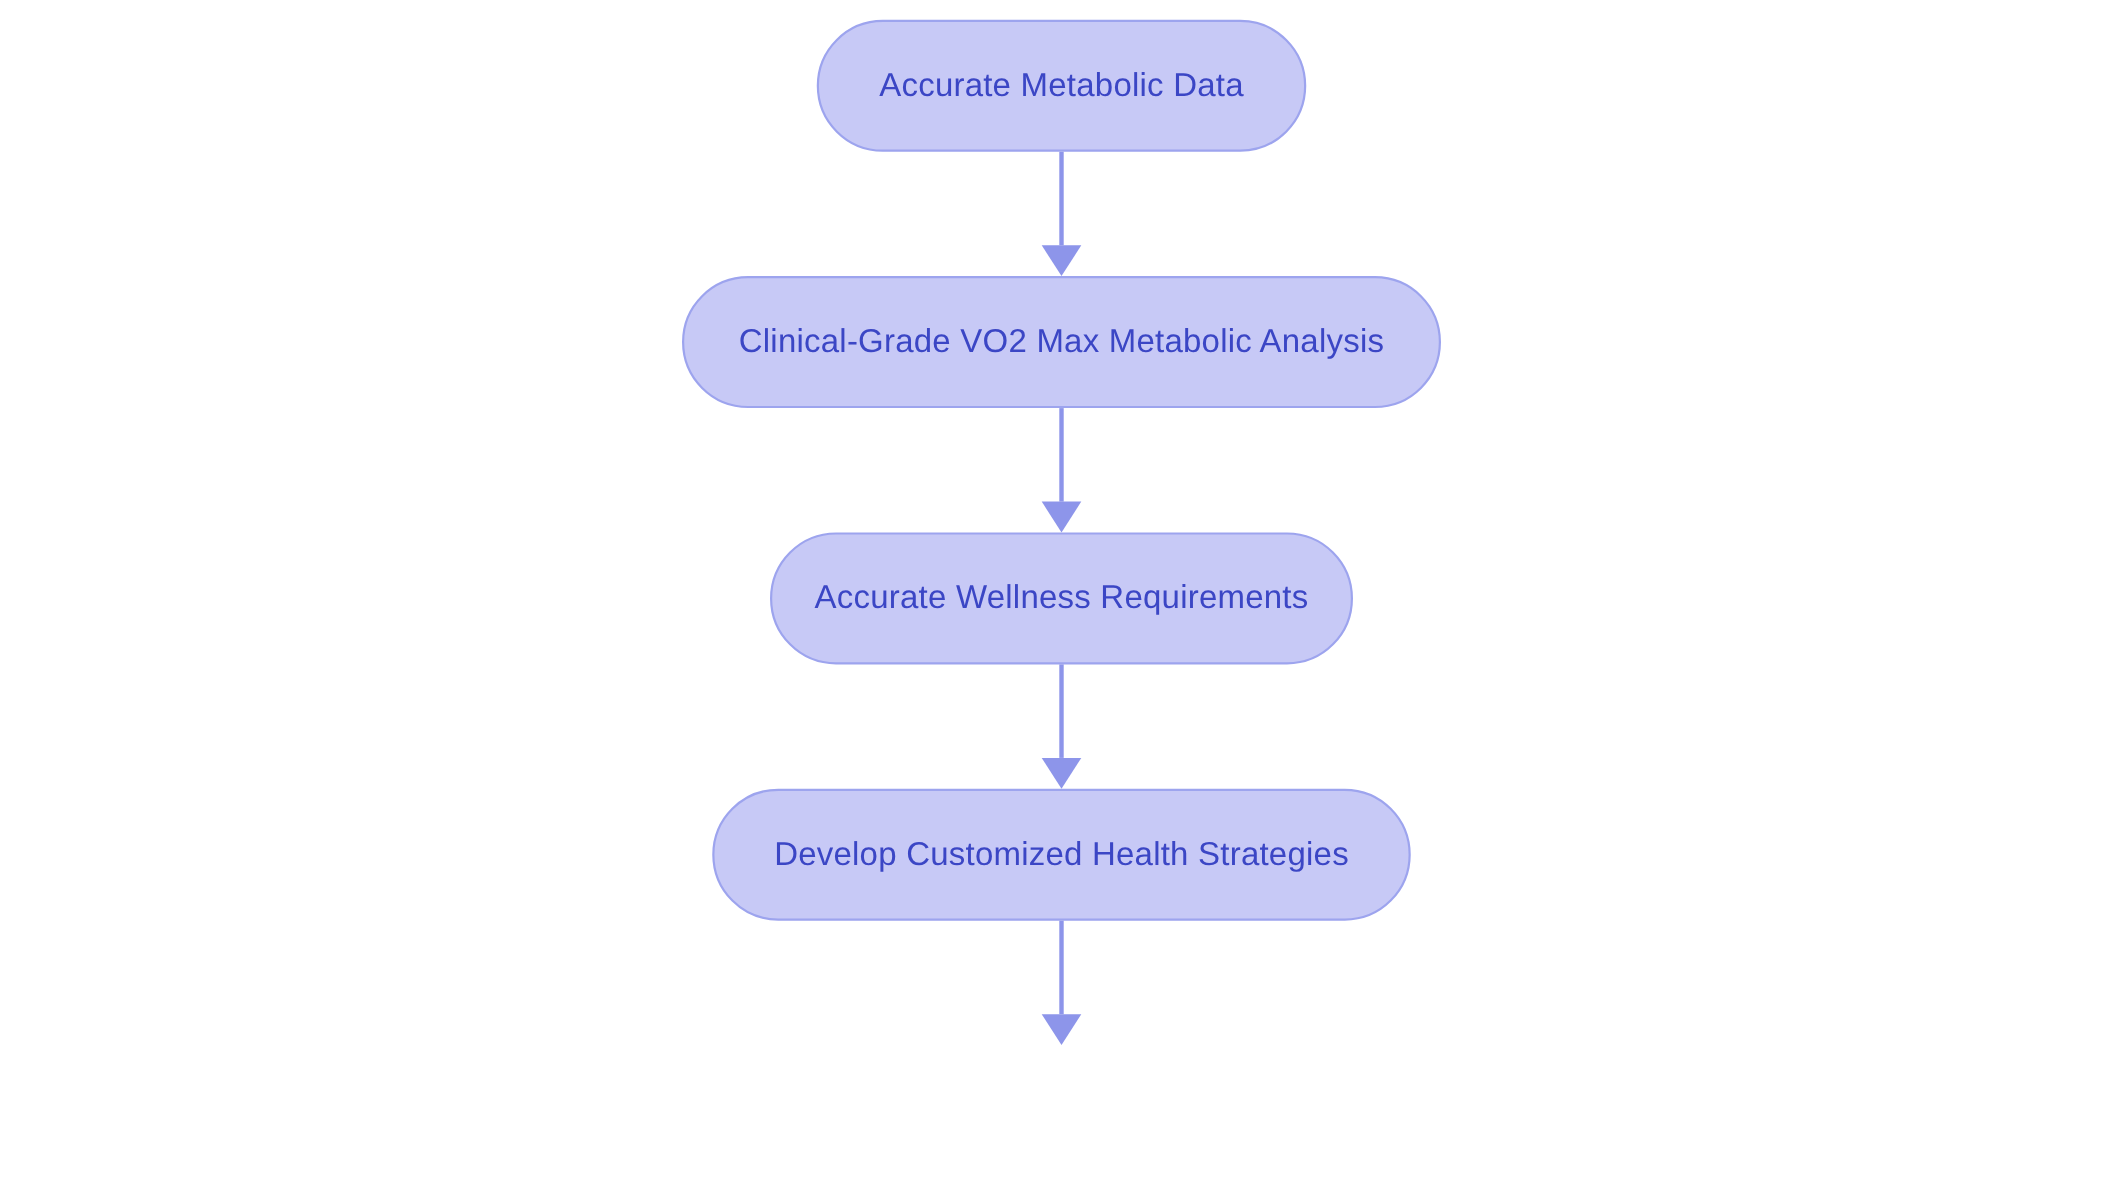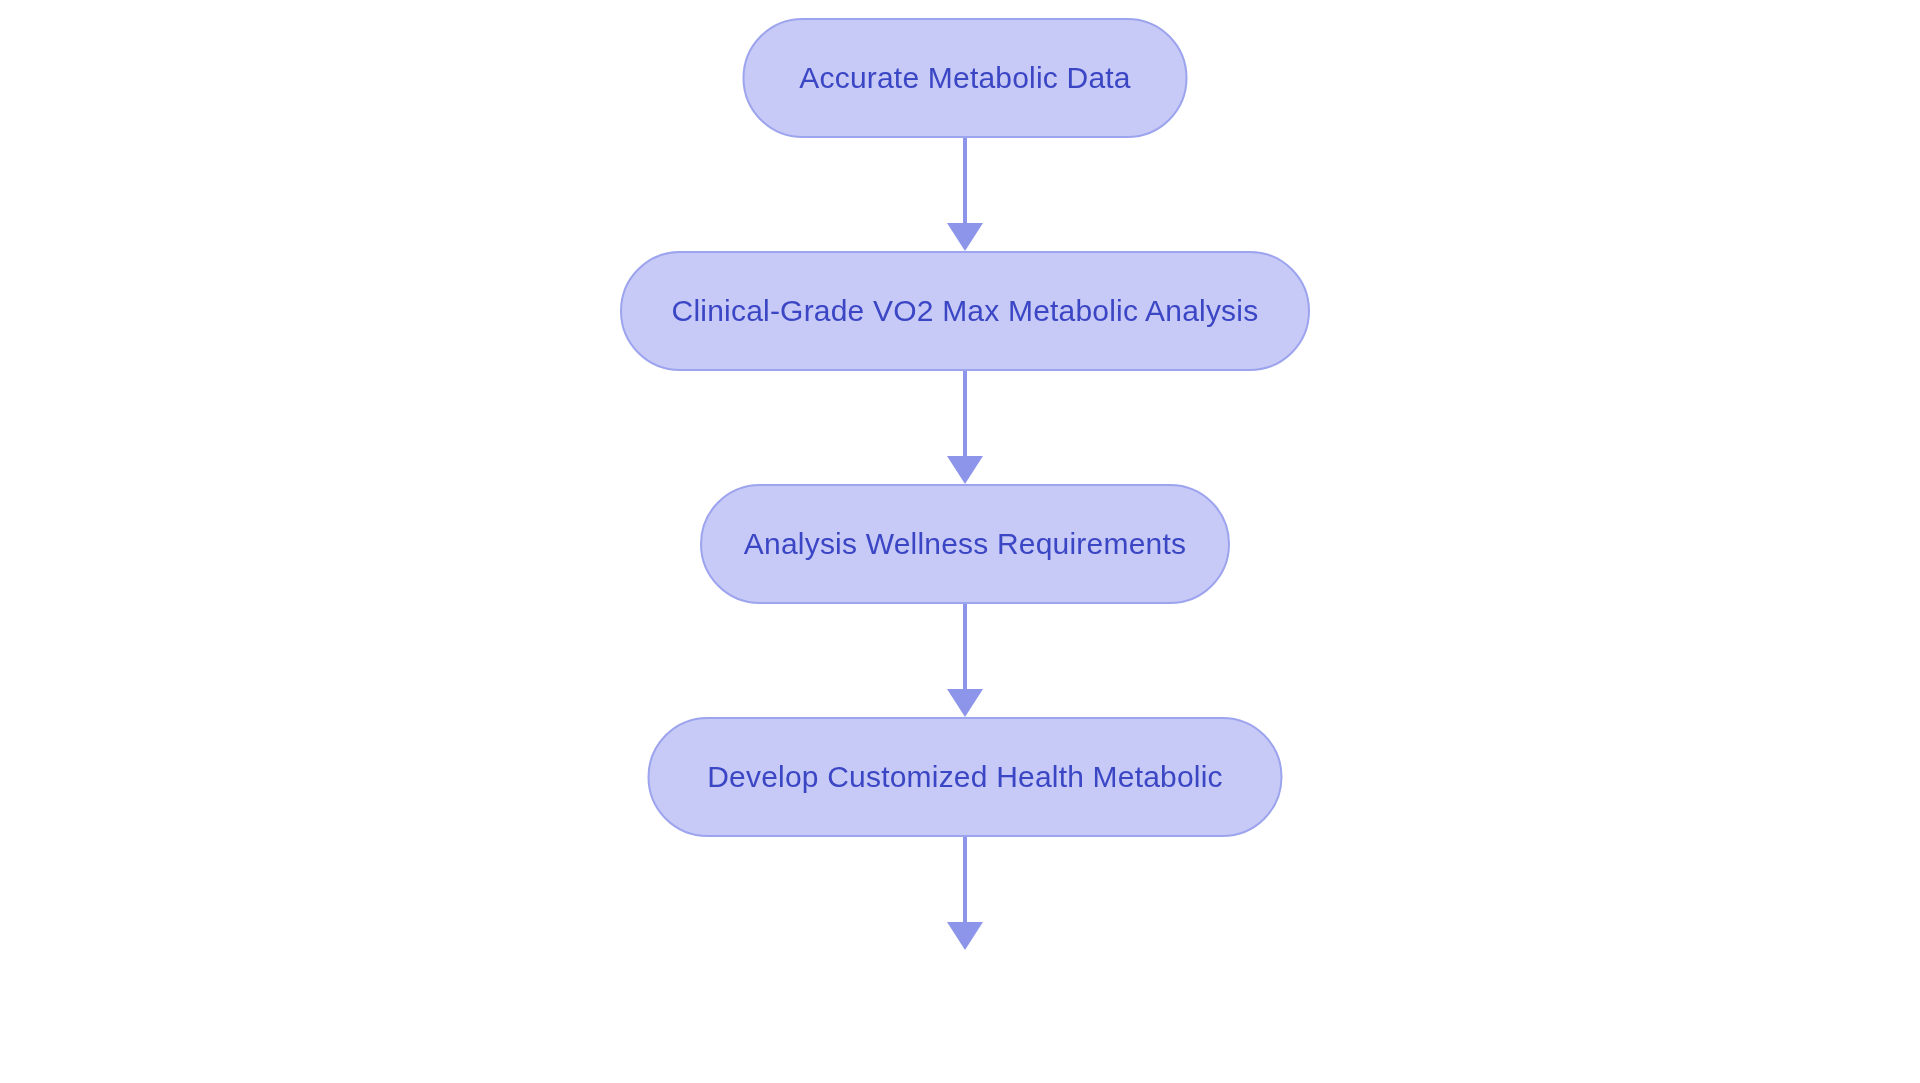--- a/index.html
+++ b/index.html
@@ -99,7 +99,7 @@
   </div>
 
   <div class="flow-node node-3">
-    <span class="node-label">Analysis Wellness Requirements</span>
+    <span class="node-label">Accurate Wellness Requirements</span>
   </div>
 
   <div class="flow-arrow arrow-3">

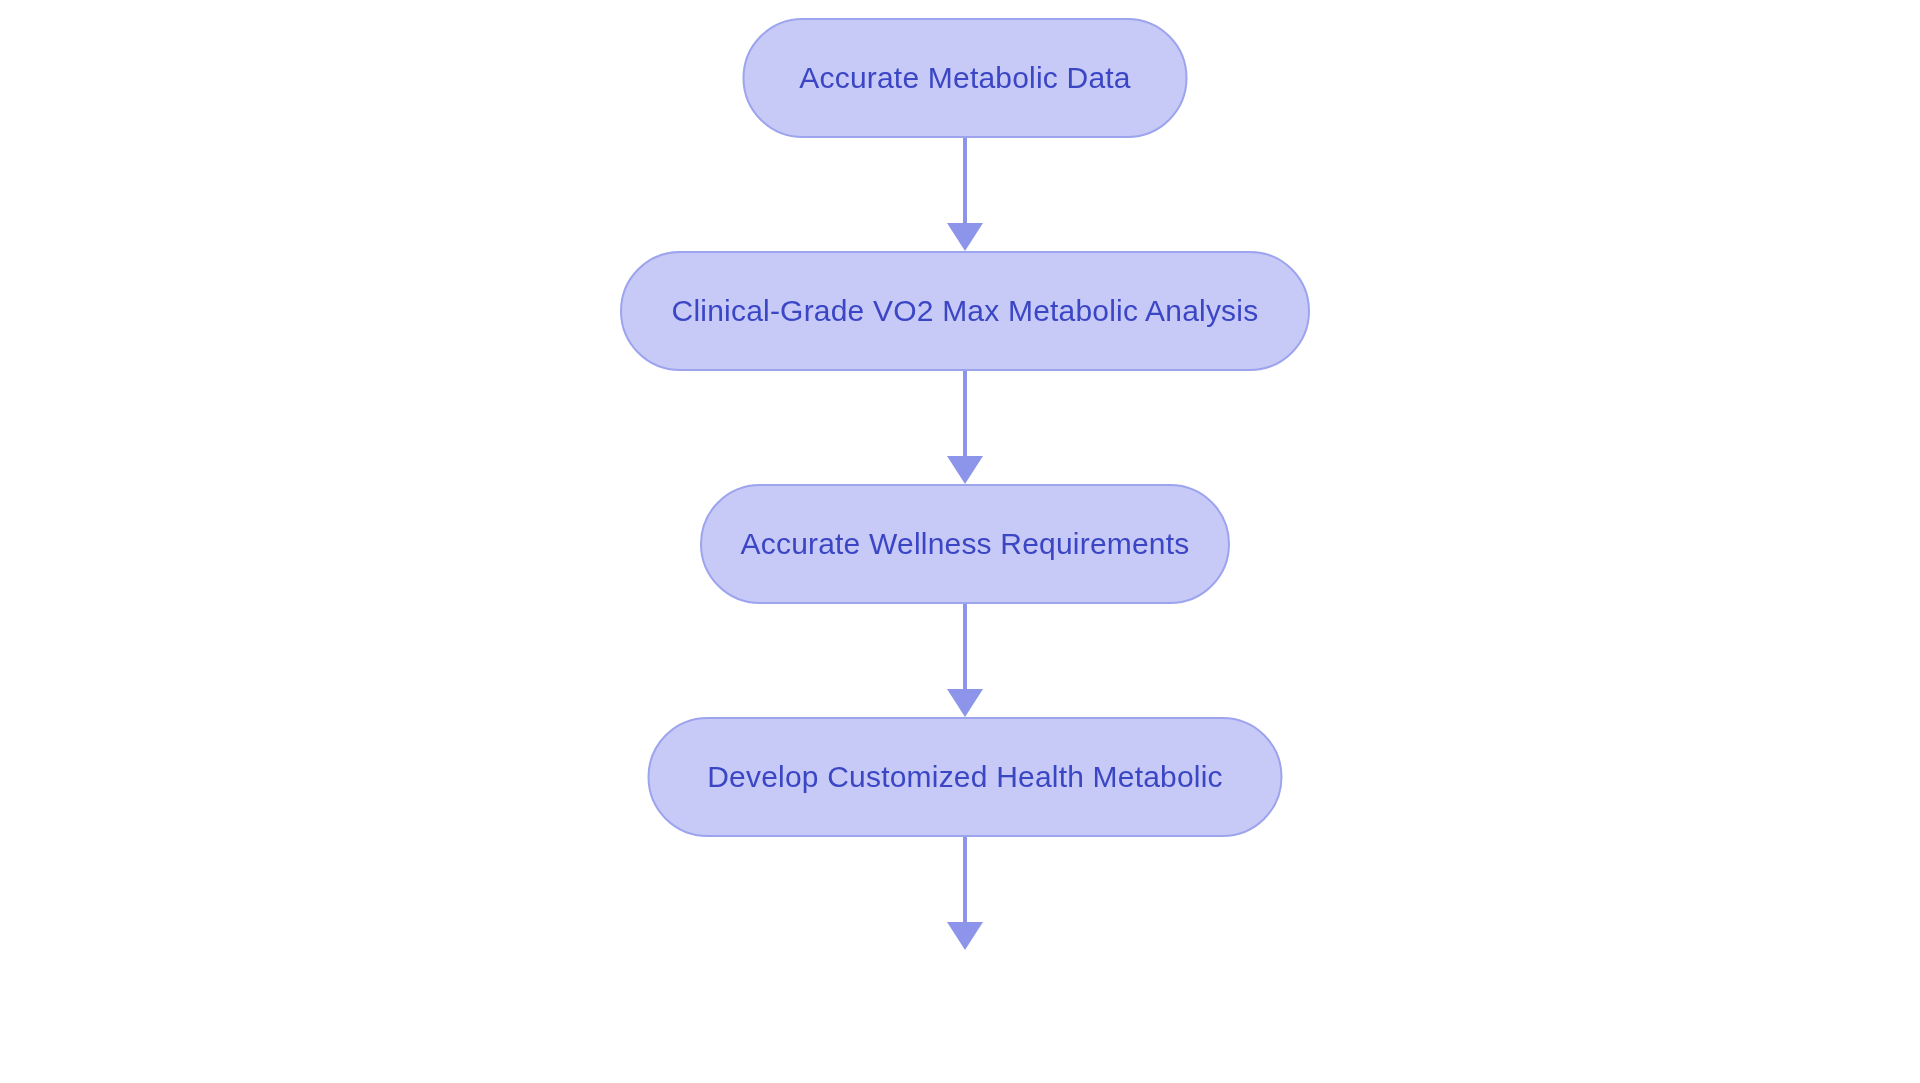--- a/index.html
+++ b/index.html
@@ -108,7 +108,7 @@
   </div>
 
   <div class="flow-node node-4">
-    <span class="node-label">Develop Customized Health Metabolic</span>
+    <span class="node-label">Develop Customized Health Strategies</span>
   </div>
 
   <div class="flow-arrow arrow-4">

